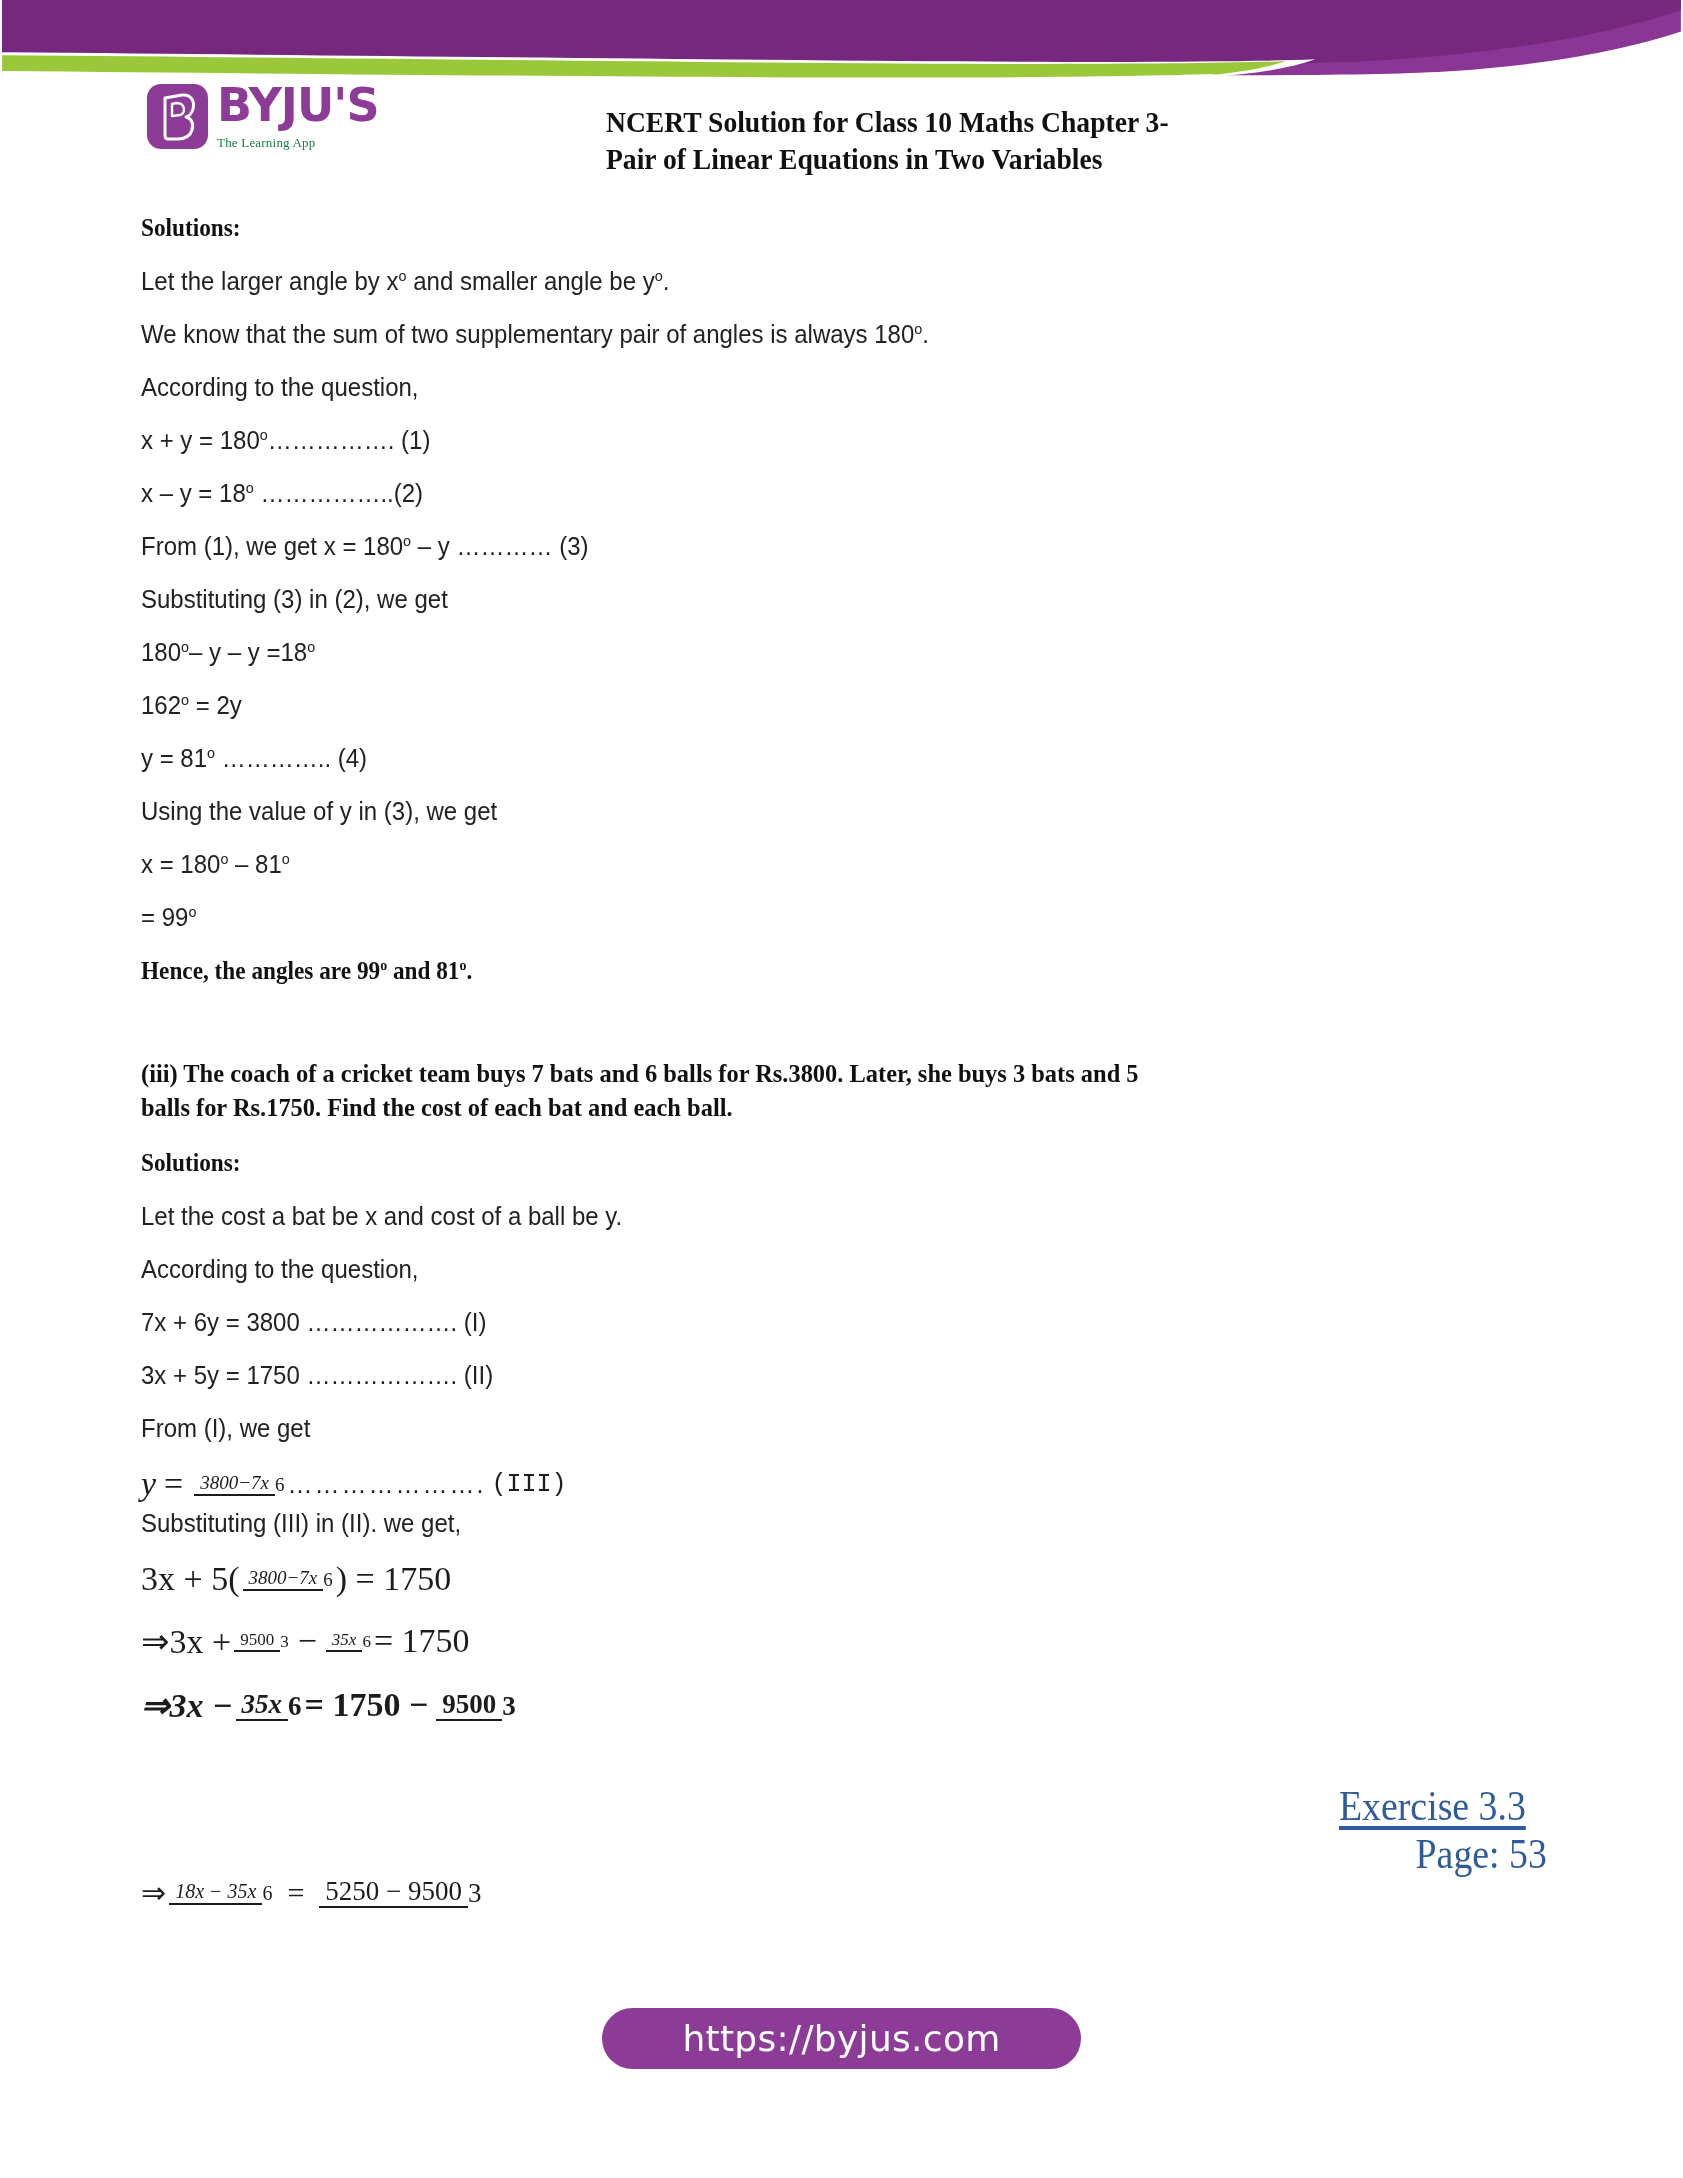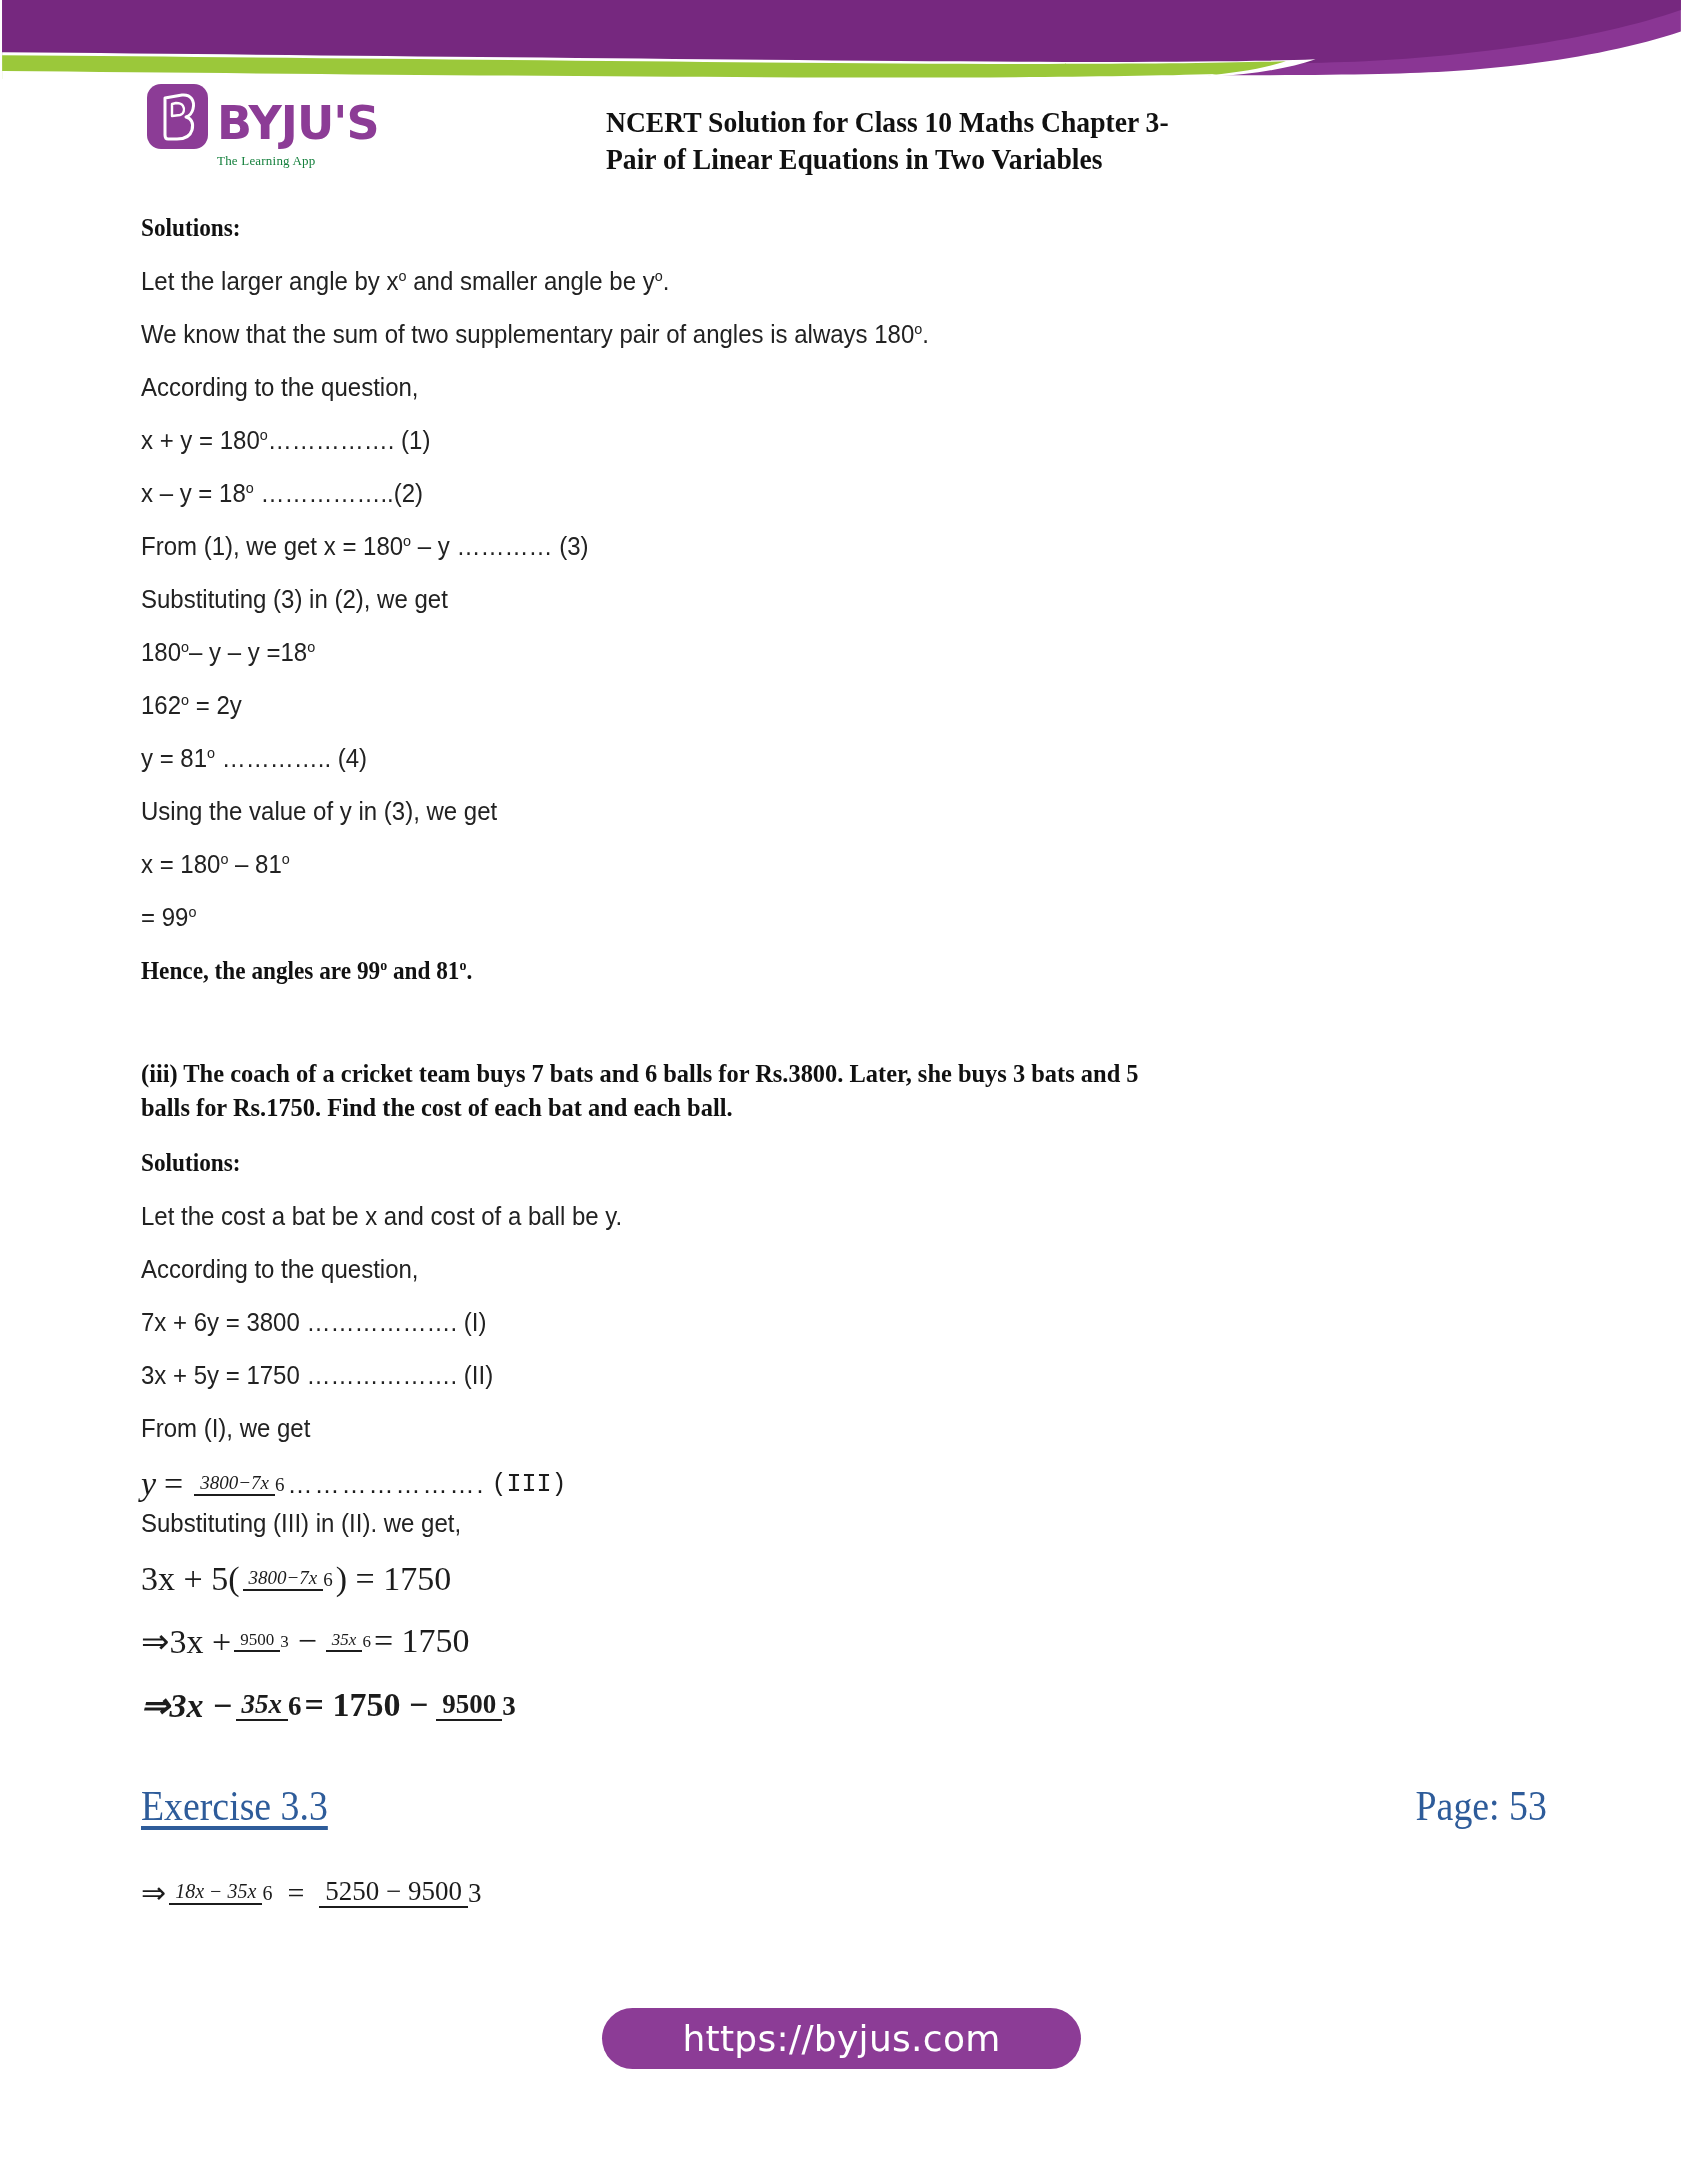--- a/index.html
+++ b/index.html
@@ -56,7 +56,6 @@
     display: flex;
     flex-direction: column;
     justify-content: center;
-    margin-top: 18px;
   }
   .logo-name {
     font-family: "DejaVu Sans", sans-serif;

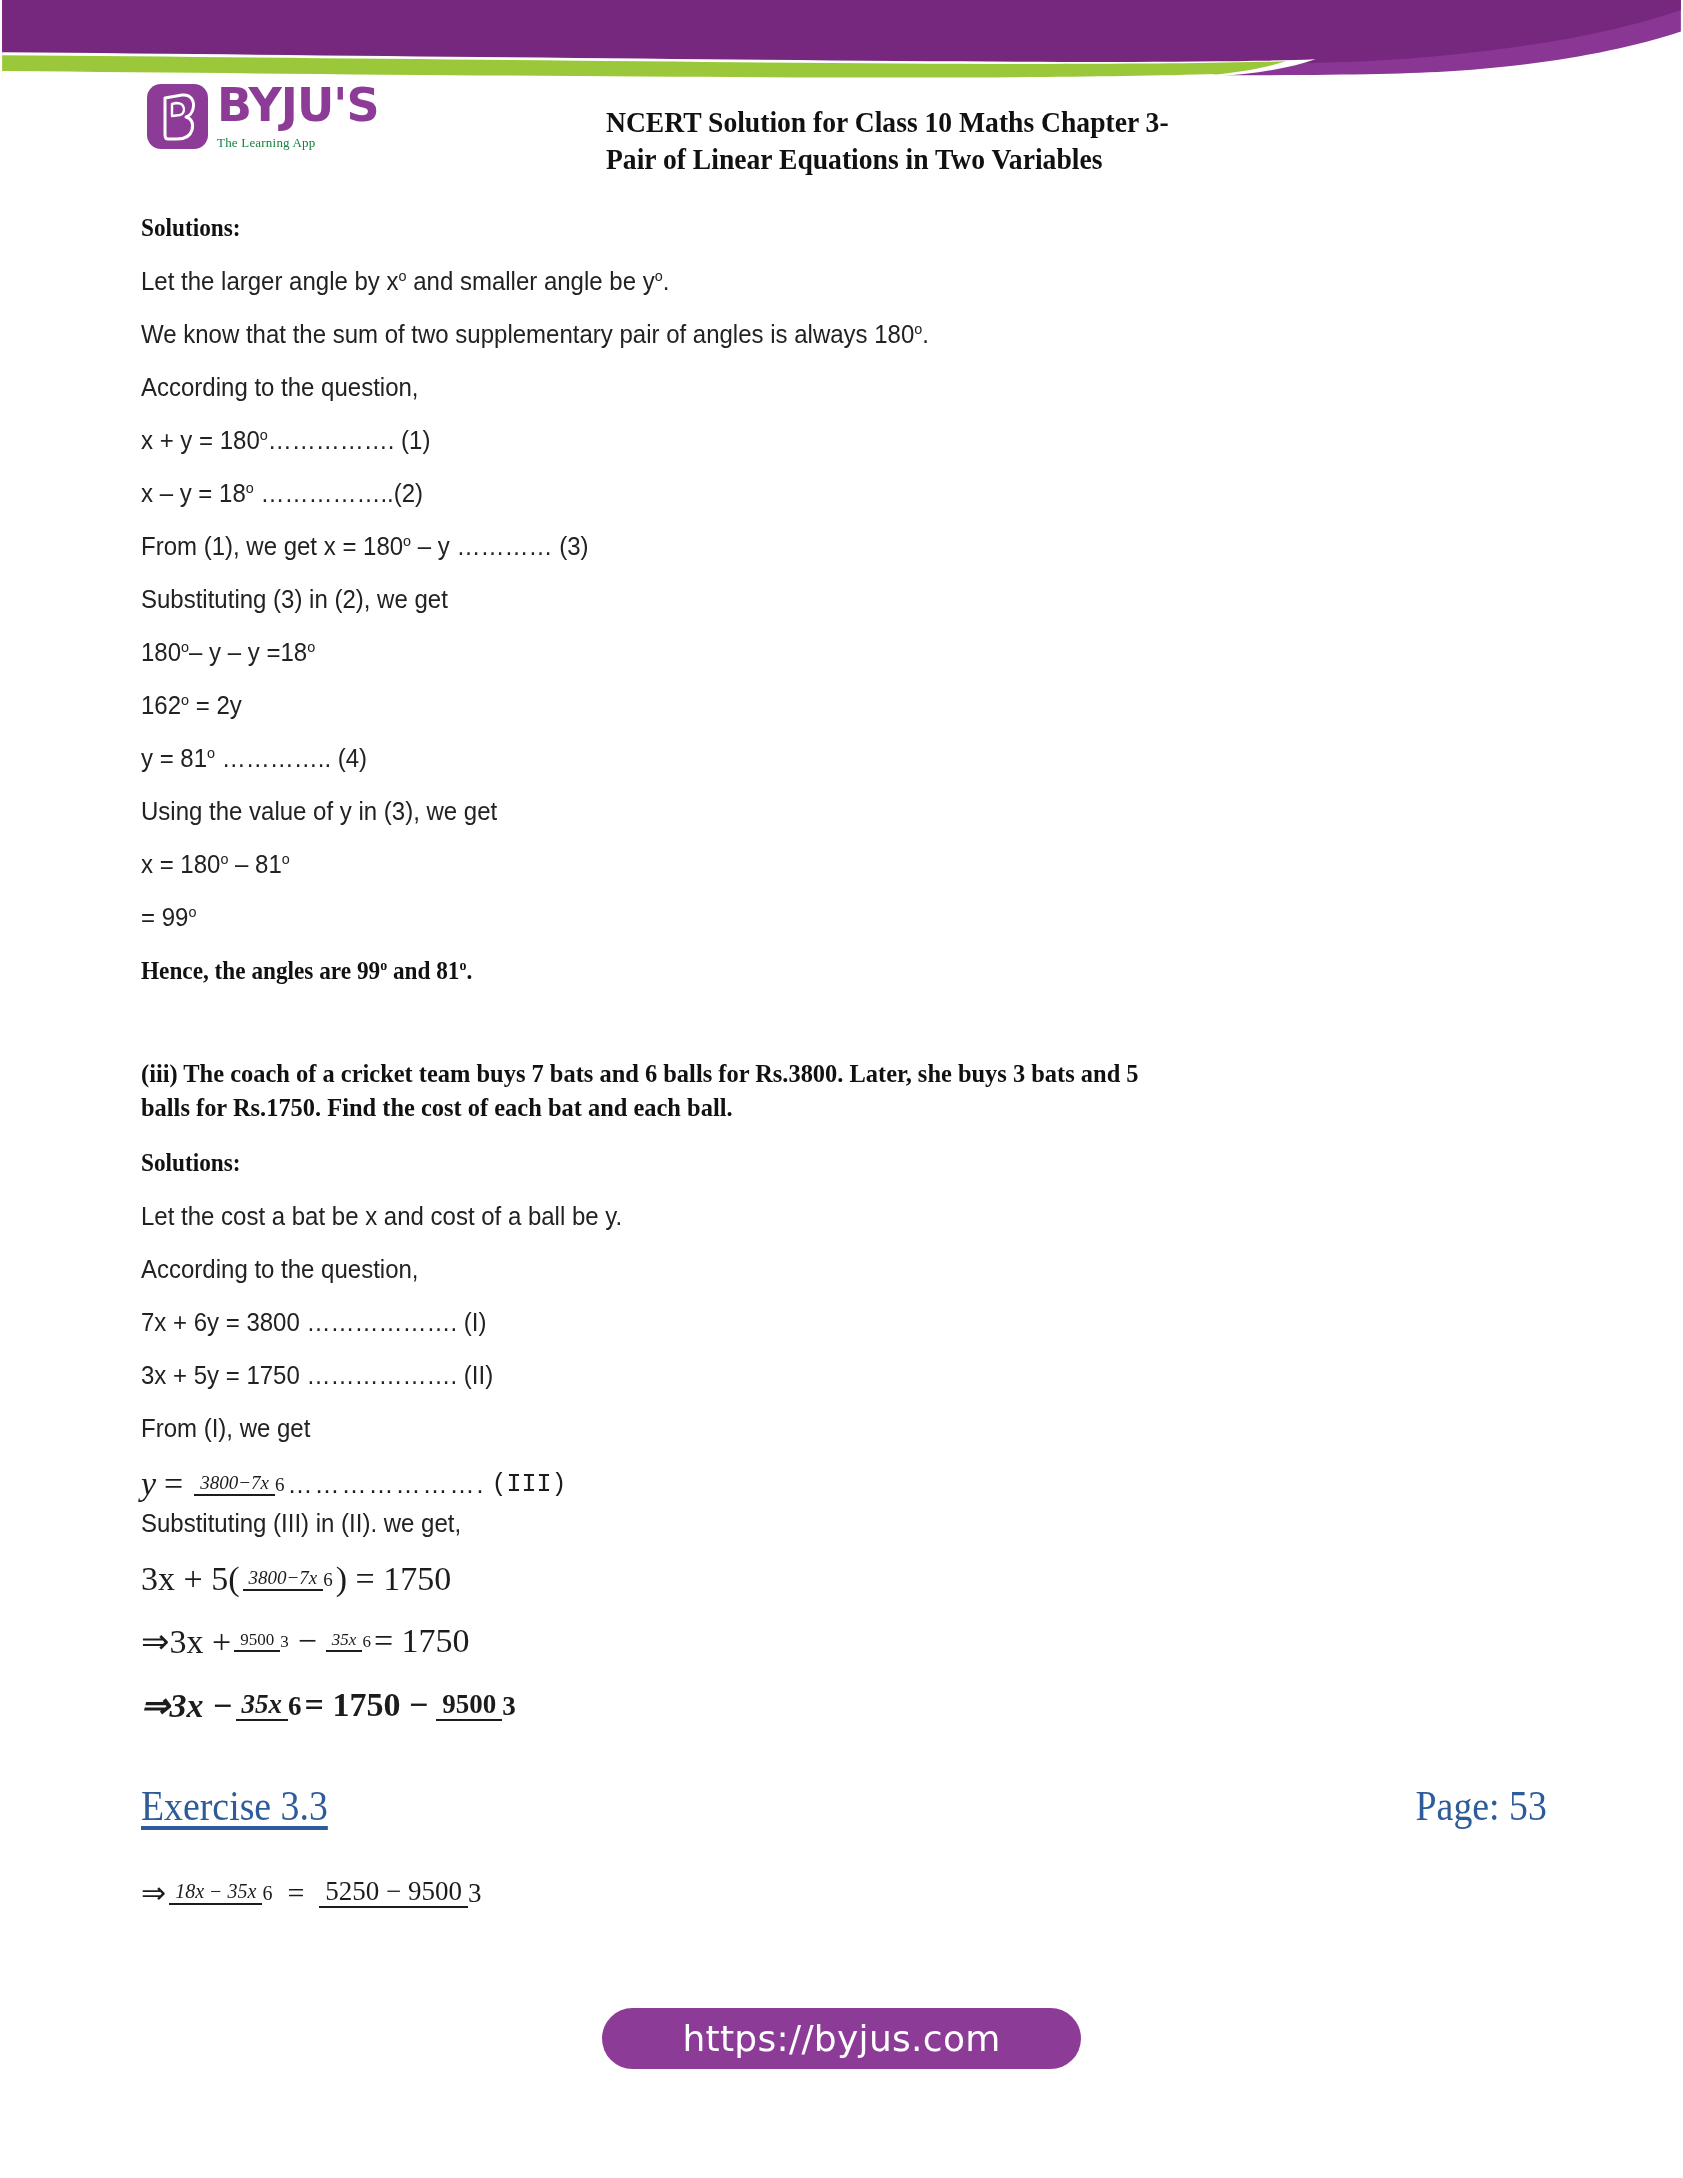--- a/index.html
+++ b/index.html
@@ -187,6 +187,7 @@
     display: flex;
     justify-content: space-between;
     align-items: flex-end;
+    flex-direction: column;
   }
   .ex-link {
     font-family: "Liberation Serif", serif;

